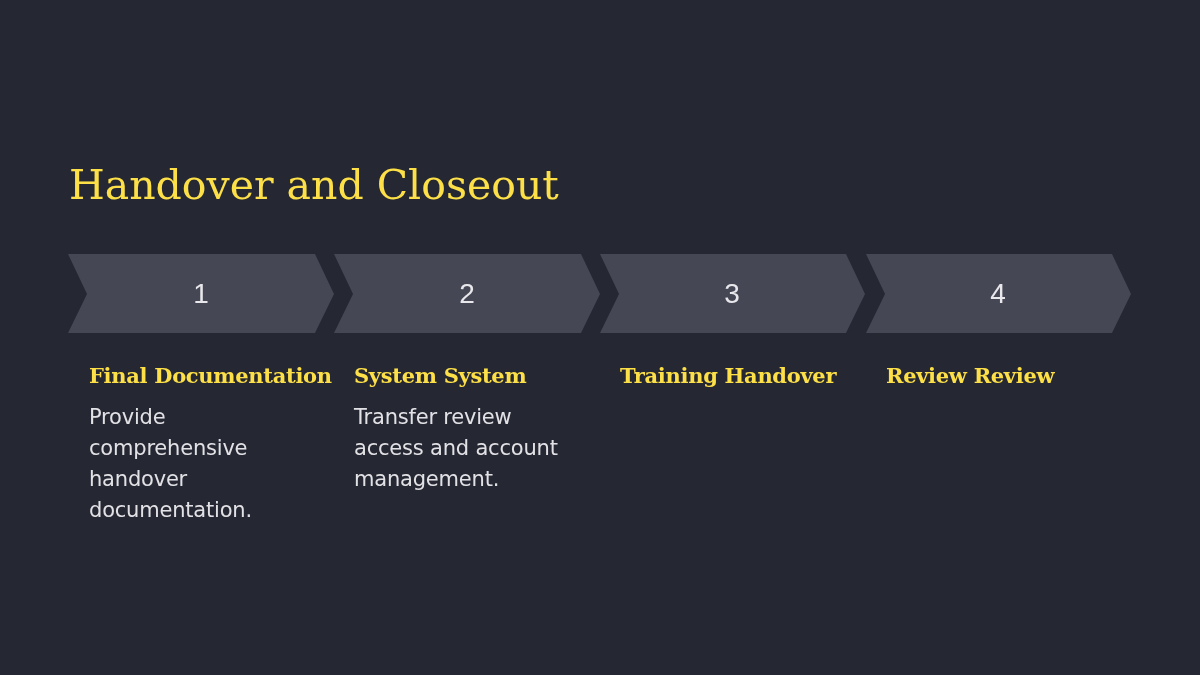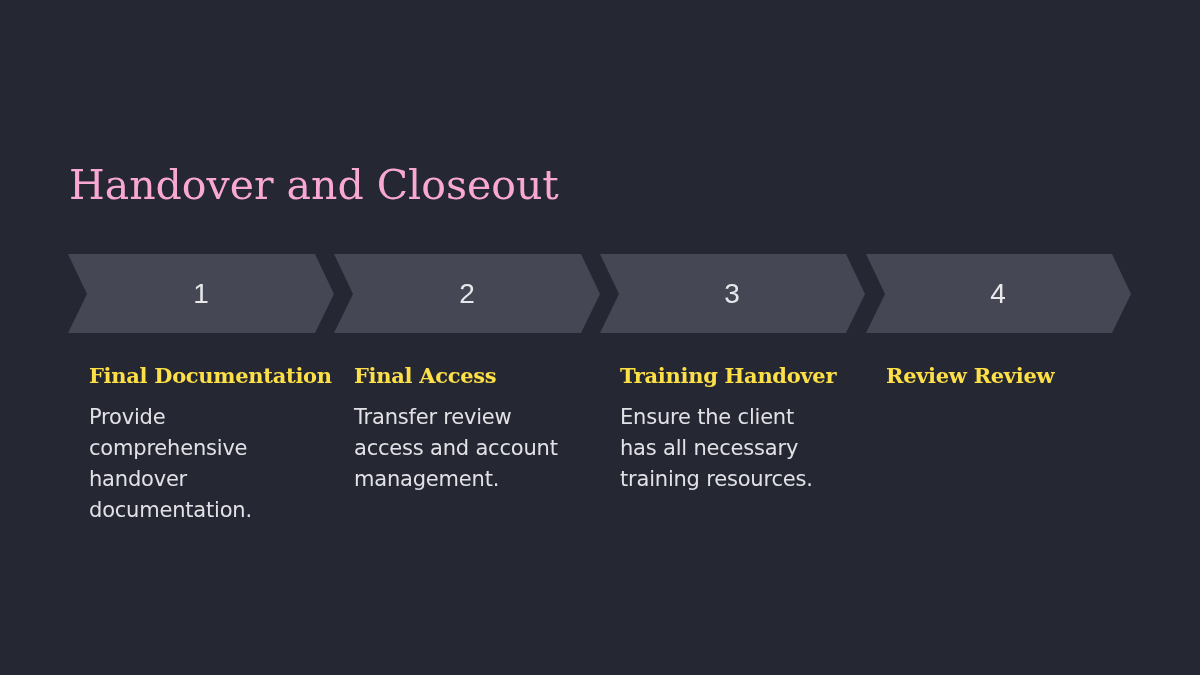--- a/index.html
+++ b/index.html
@@ -23,7 +23,7 @@
       font-family: "DejaVu Serif", "Liberation Serif", serif;
       font-size: 41px;
       font-weight: normal;
-      color: #f9a8d4;
+      color: #fde047;
       letter-spacing: 0px;
       white-space: nowrap;
       margin: 0;

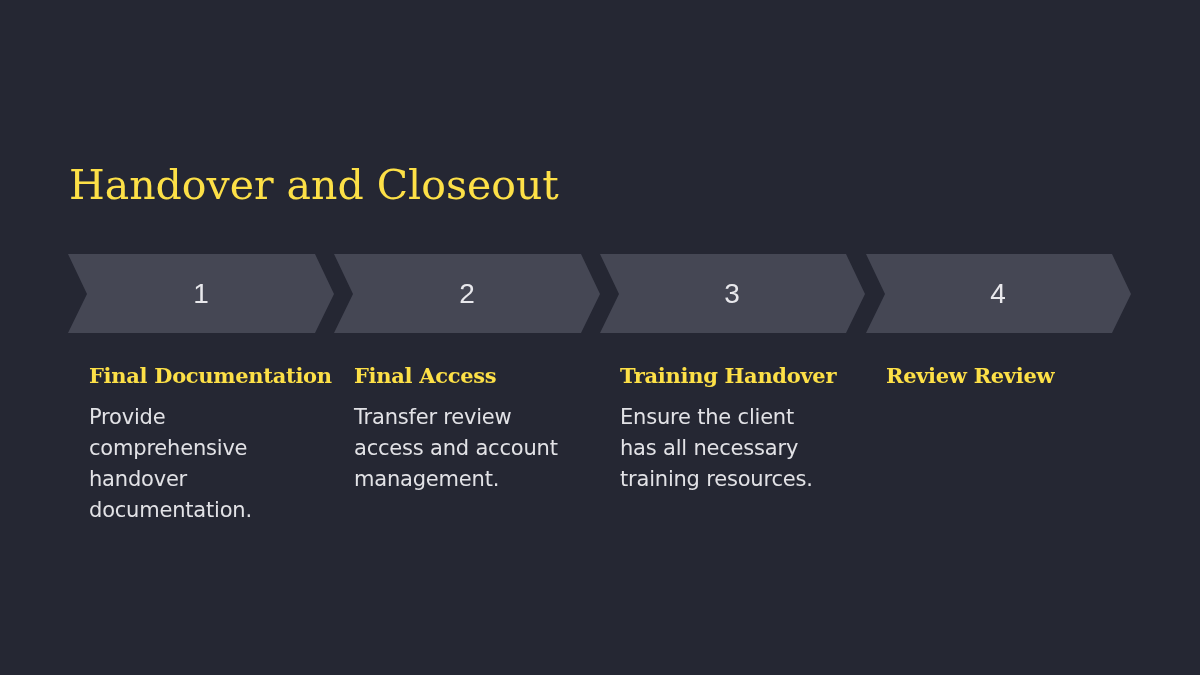--- a/index.html
+++ b/index.html
@@ -95,7 +95,7 @@
   </div>
 
   <div class="step" style="left:354px;">
-    <h2 class="step-title">Final Access</h2>
+    <h2 class="step-title">System System</h2>
     <div class="step-desc" style="width:230px;">Transfer review access and account management.</div>
   </div>
 

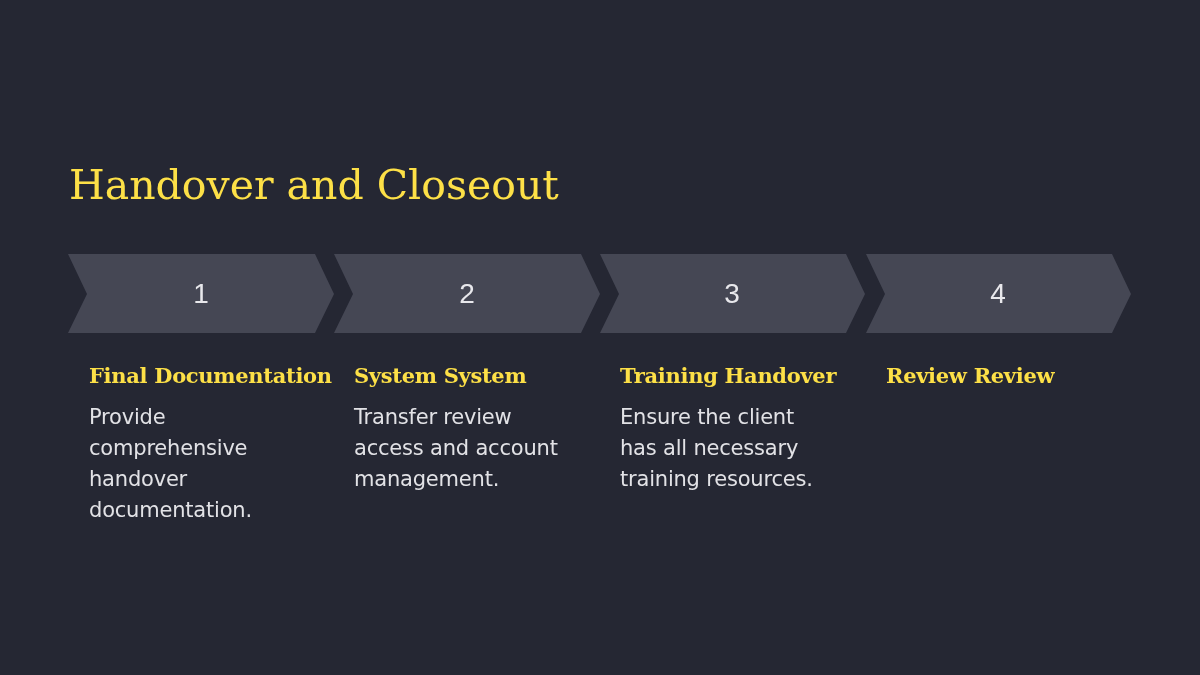--- a/index.html
+++ b/index.html
@@ -101,7 +101,6 @@
 
   <div class="step" style="left:620px;">
     <h2 class="step-title">Training Handover</h2>
-    <div class="step-desc" style="width:205px;">Ensure the client has all necessary training resources.</div>
   </div>
 
   <div class="step" style="left:886px;">

